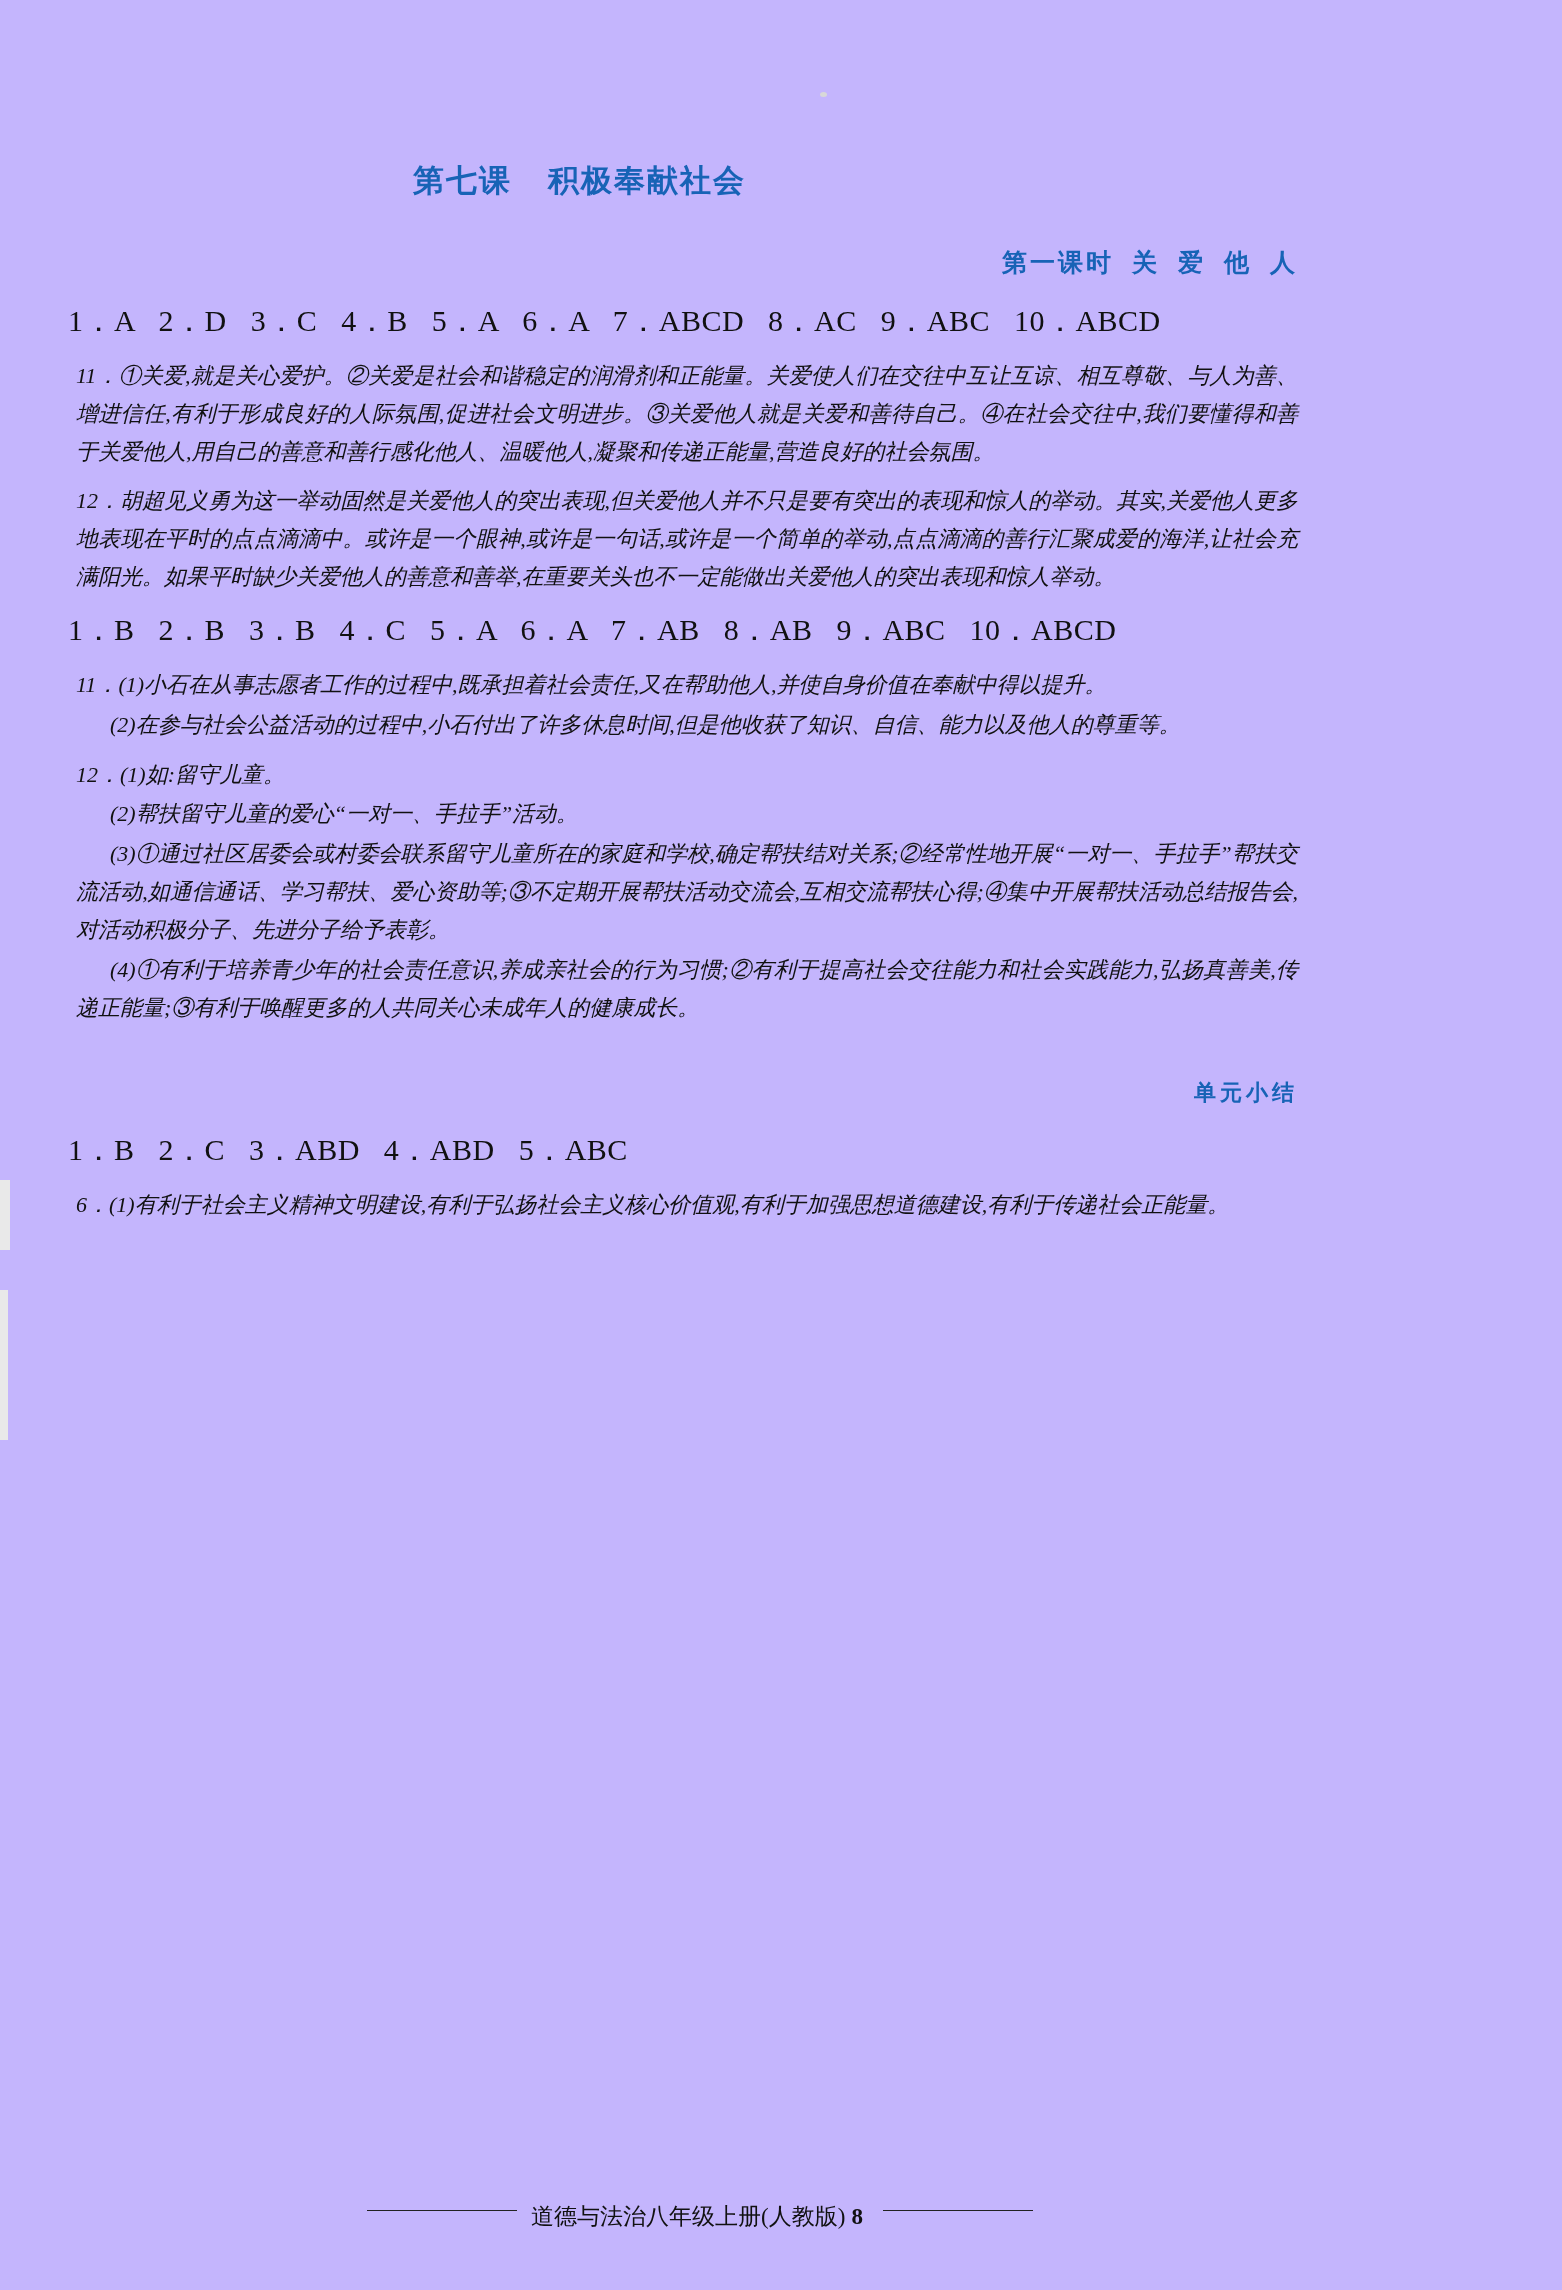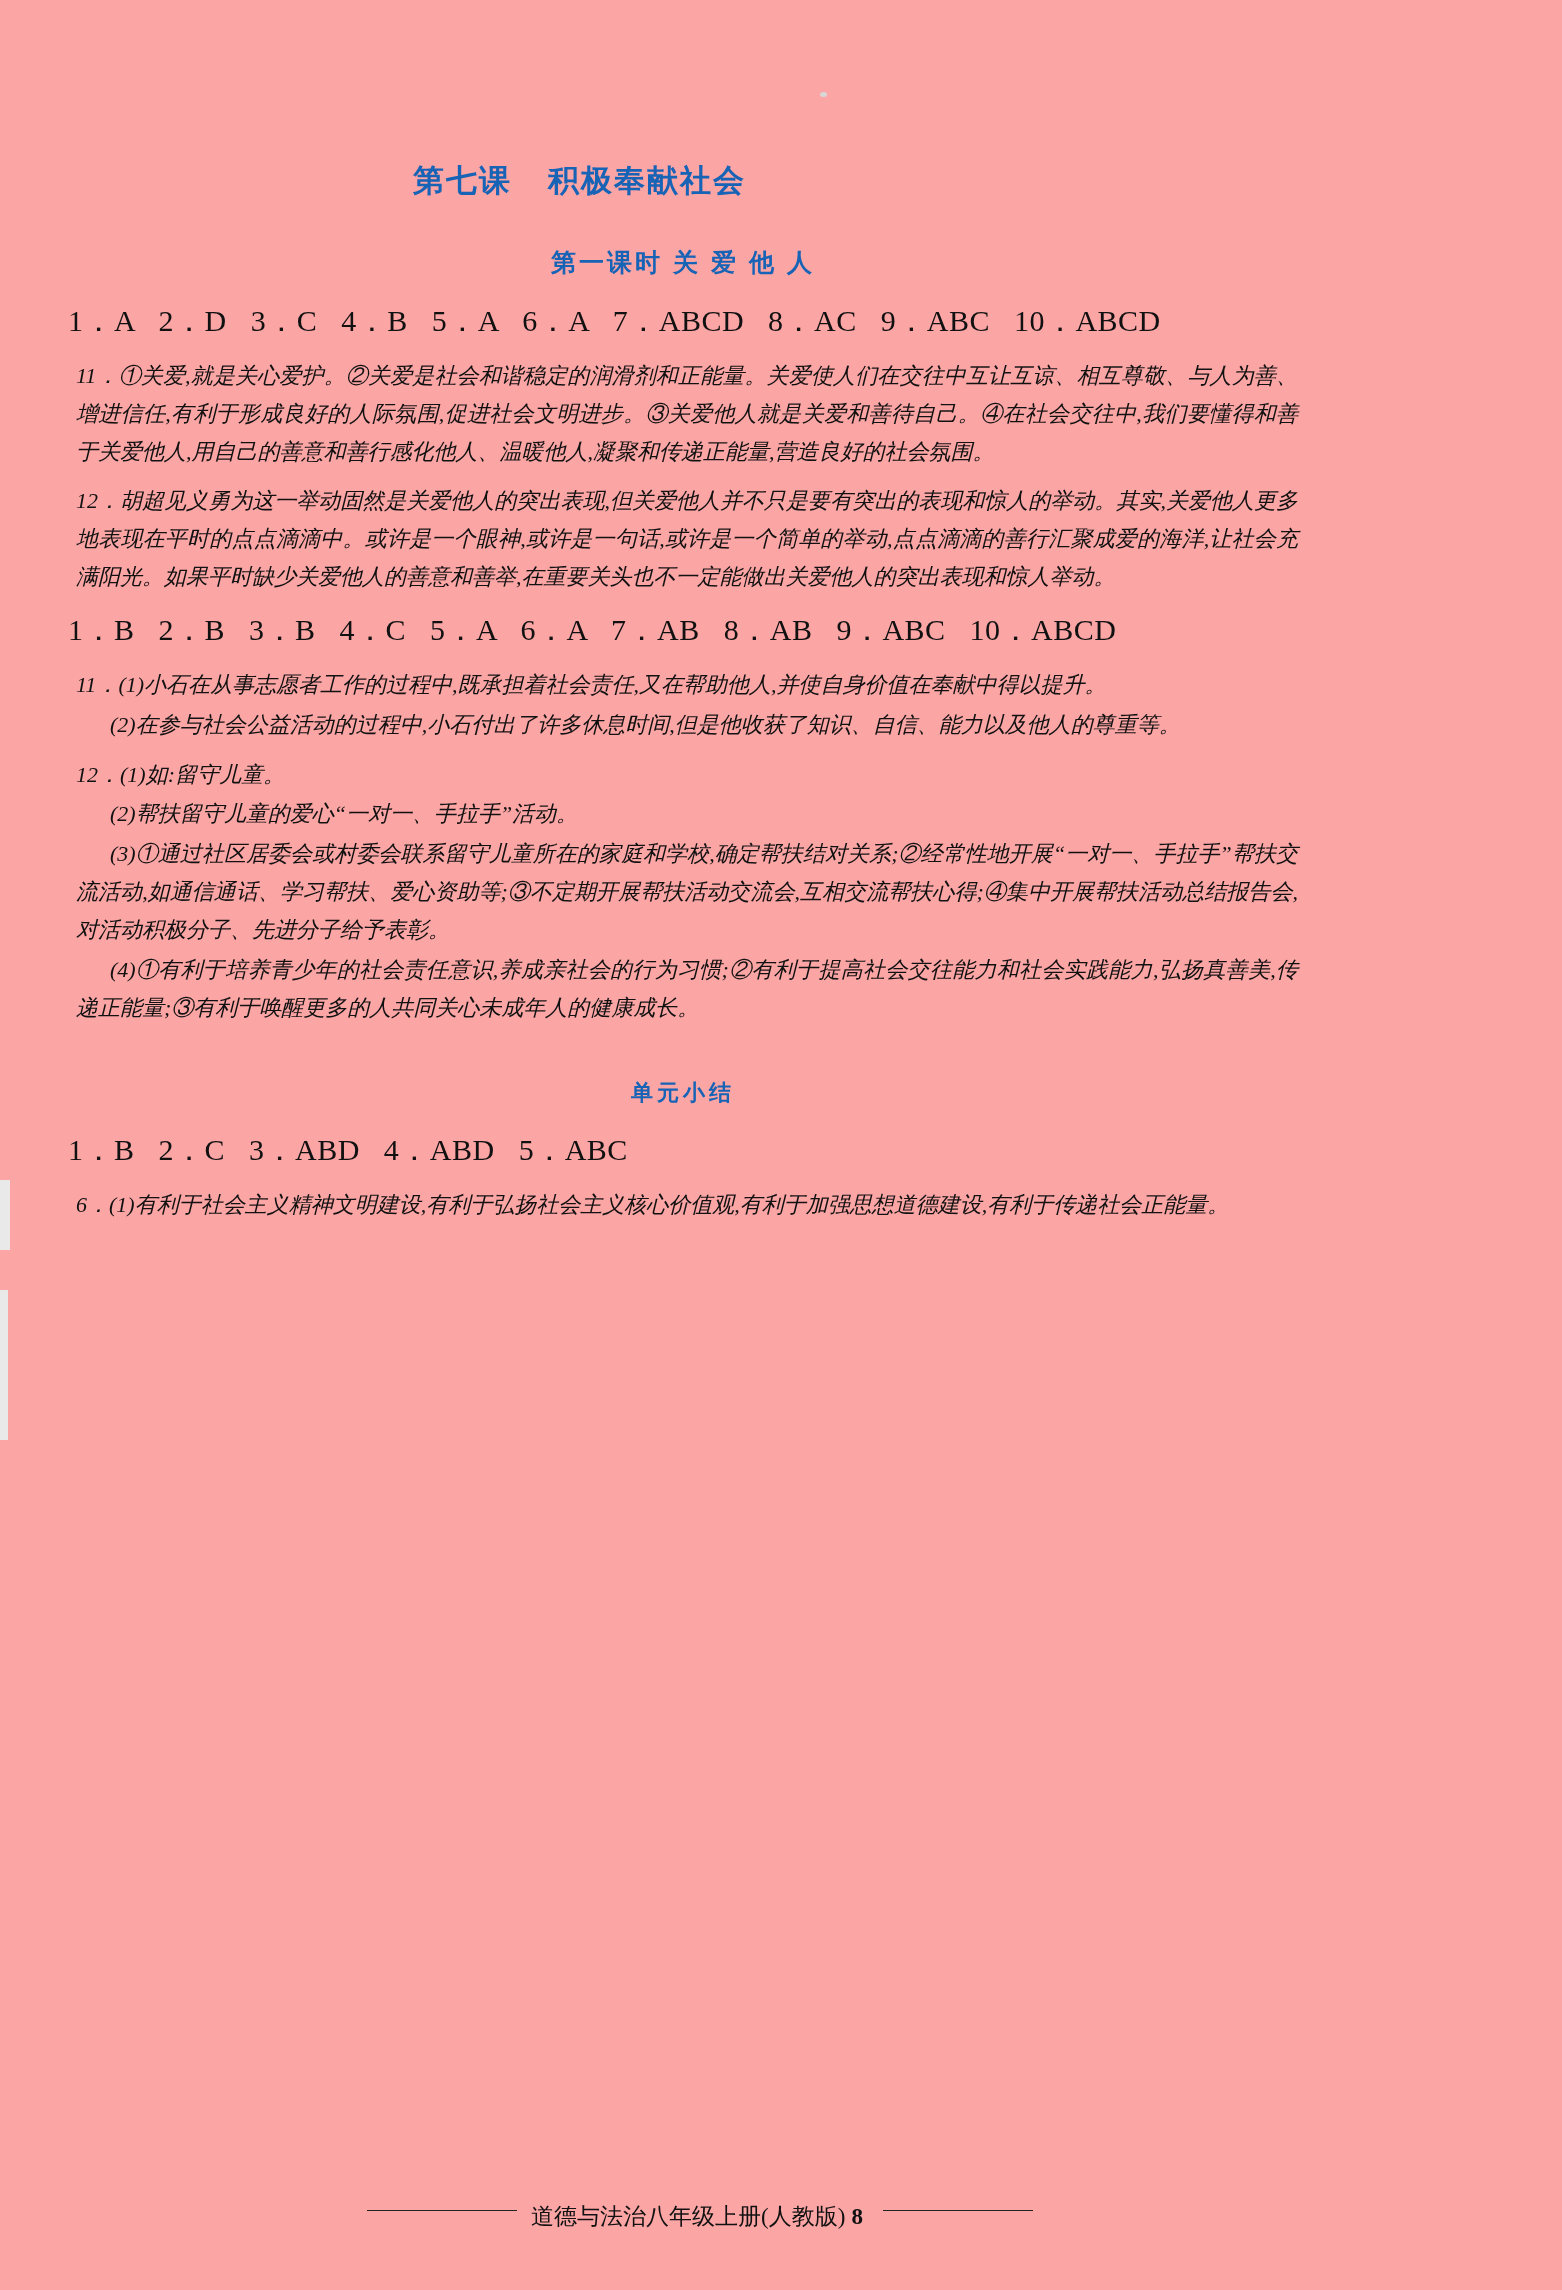--- a/index.html
+++ b/index.html
@@ -11,7 +11,7 @@
     position: relative;
     width: 1562px;
     height: 2290px;
-    background: #fca5a5;
+    background: #c4b5fd;
     font-family: "Liberation Serif", serif;
     overflow: hidden;
   }

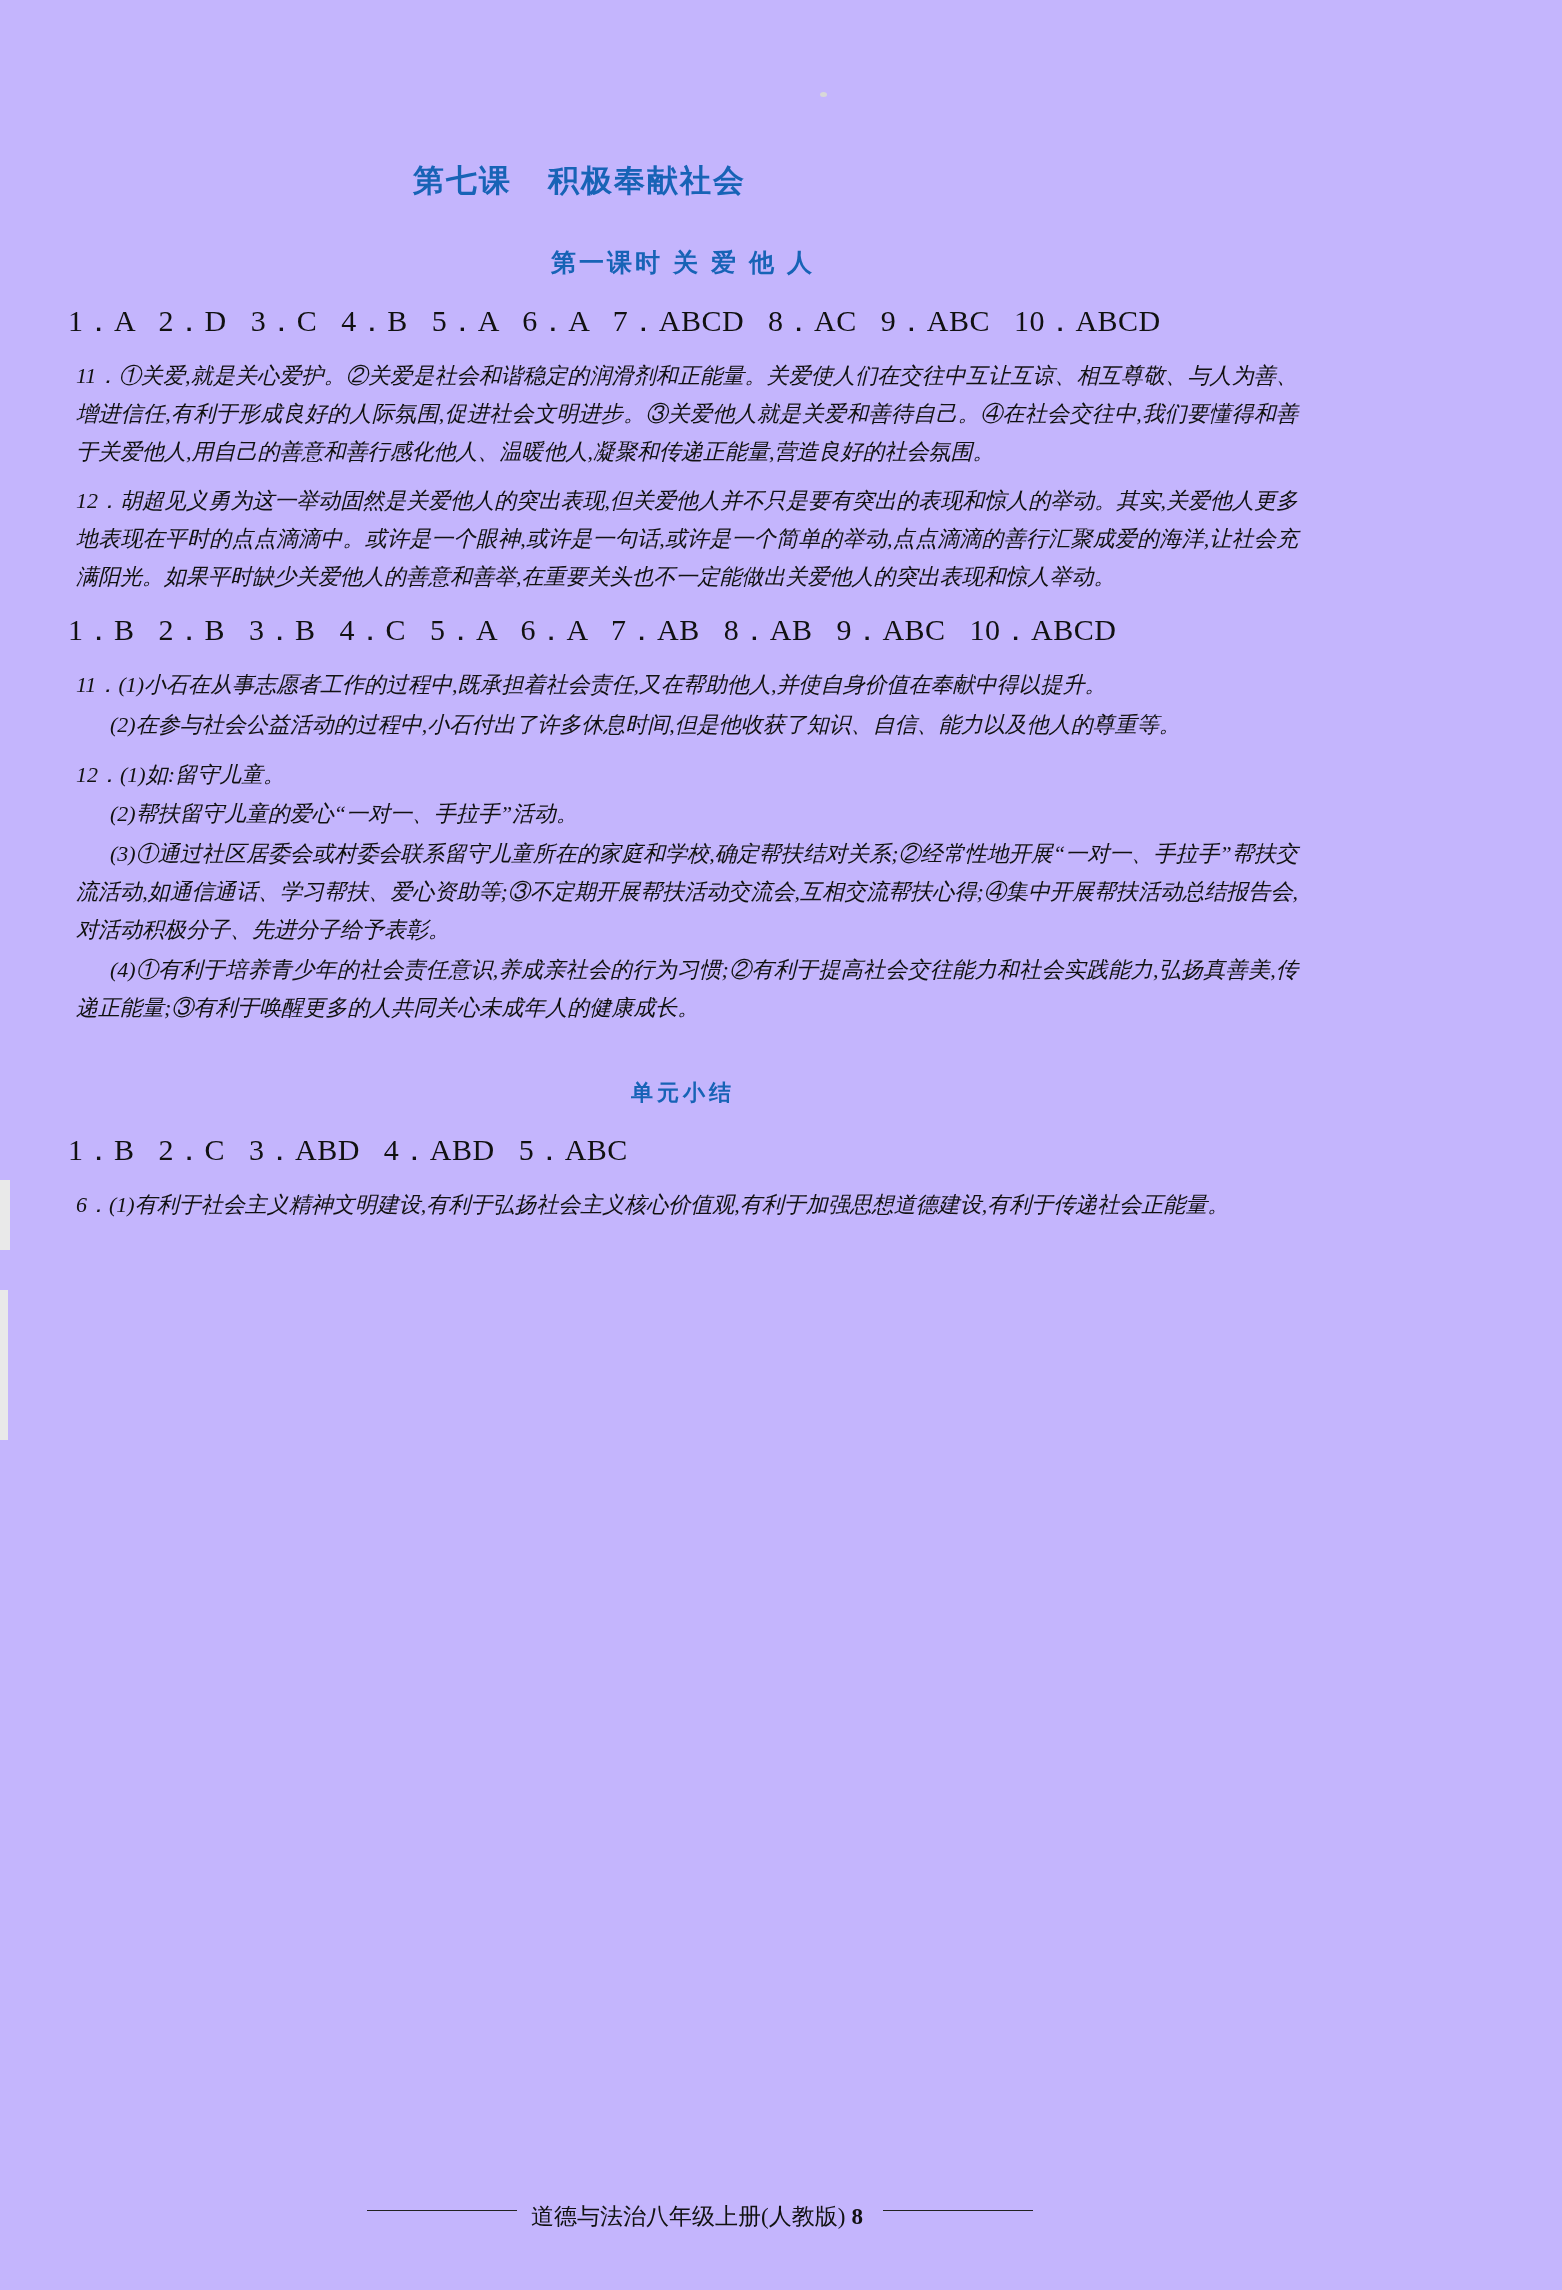--- a/index.html
+++ b/index.html
@@ -52,8 +52,8 @@
     font-size: 25px;
     letter-spacing: 3px;
     margin: 44px 0 18px 0;
-    text-align: center;
-    font-family: Liberation Sans, sans-serif;
+    text-align: right;
+    font-family: Liberation Mono, monospace;
   }
   .section-title.unit {
     font-size: 22px;

